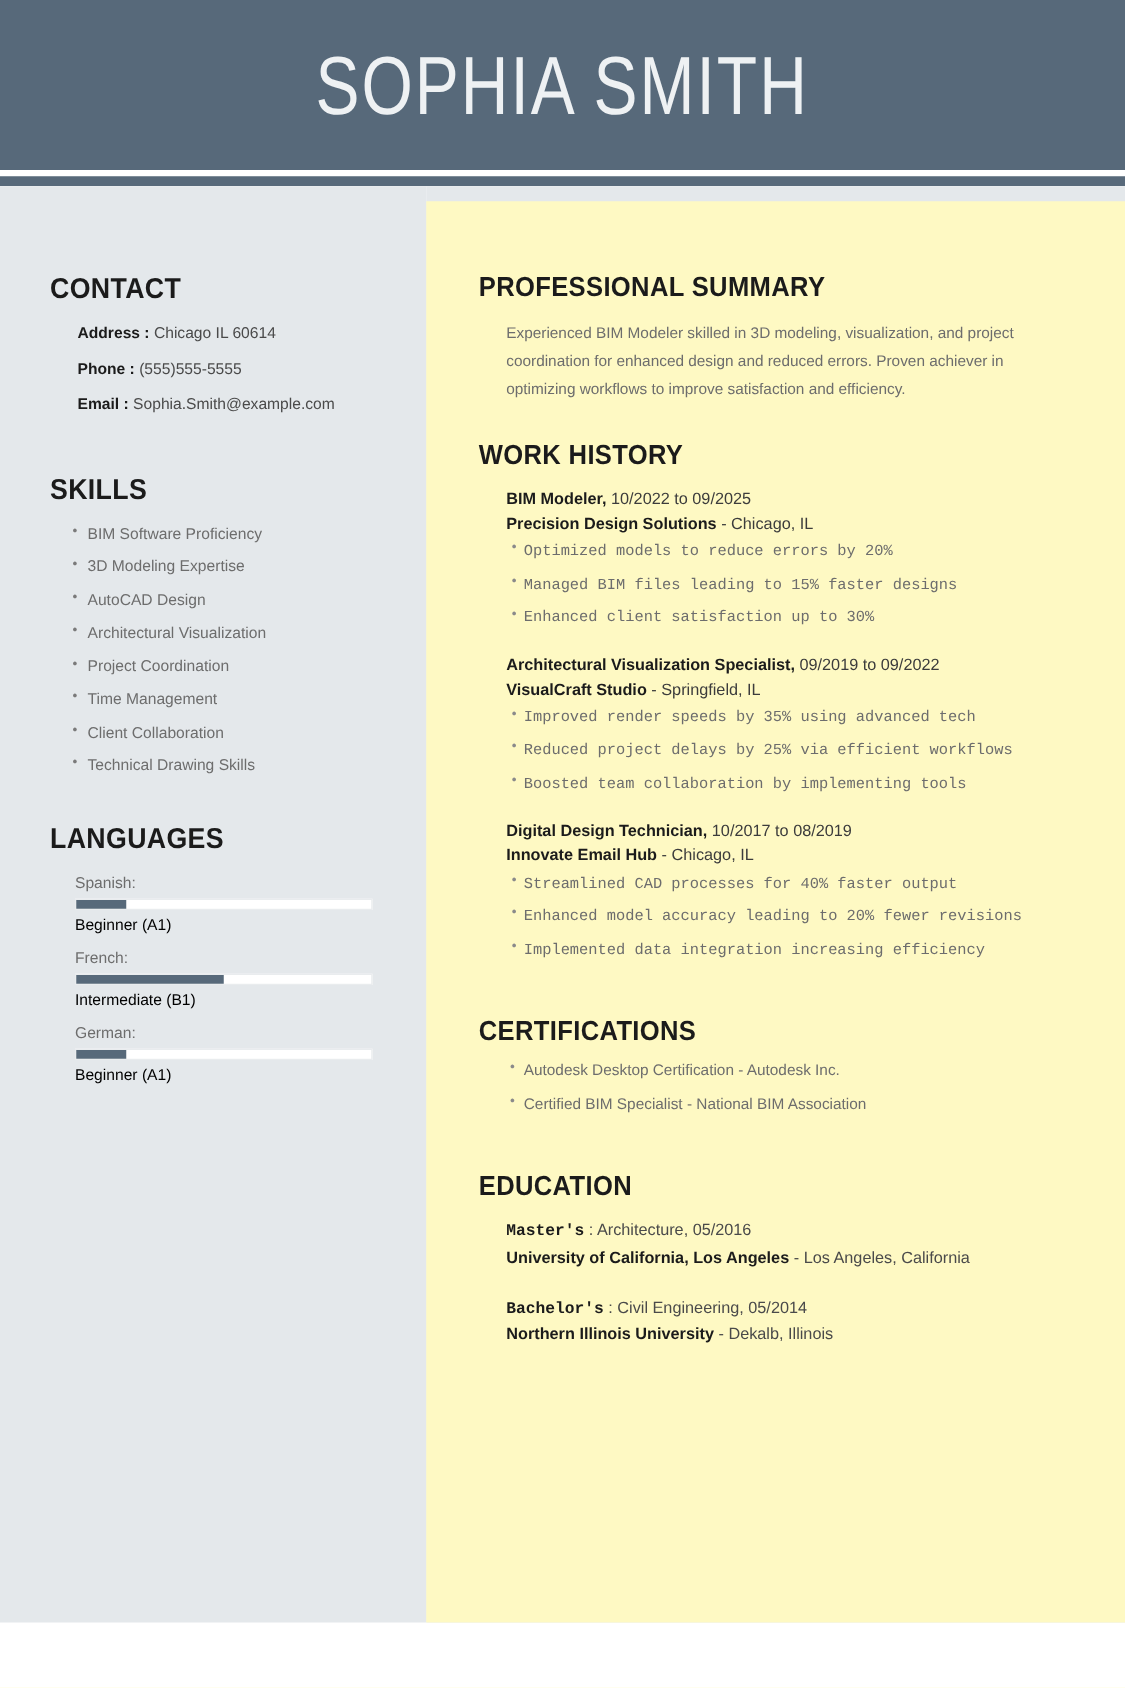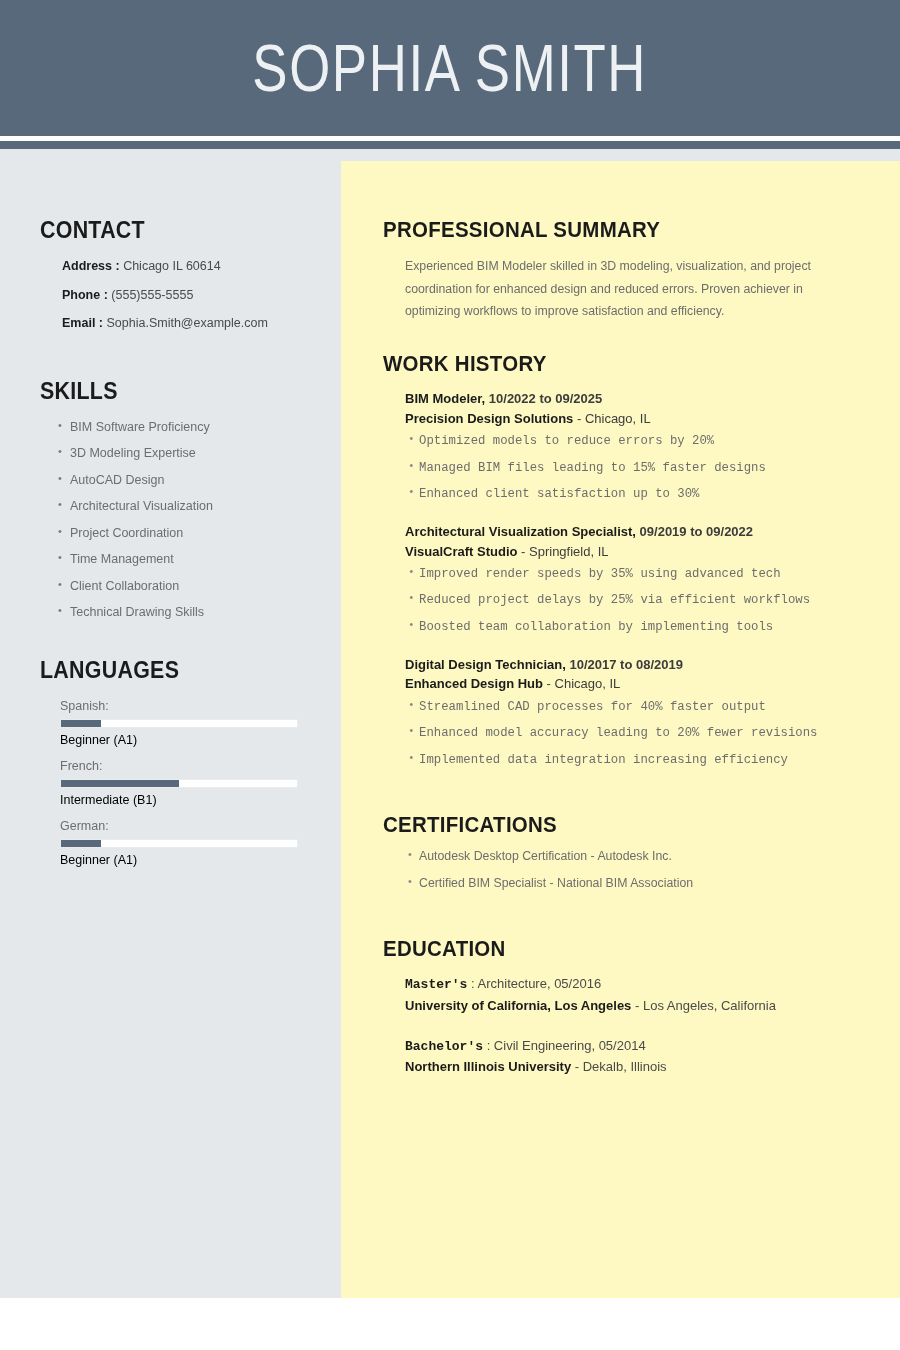--- a/index.html
+++ b/index.html
@@ -191,7 +191,7 @@
     white-space: nowrap;
   }
   .job-title b { font-weight: 700; }
-  .job-title .dates { font-weight: 700; color: #3c3c3c; }
+  .job-title .dates { font-weight: 400; color: #3c3c3c; }
 
   .job-org {
     font-size: 13px;

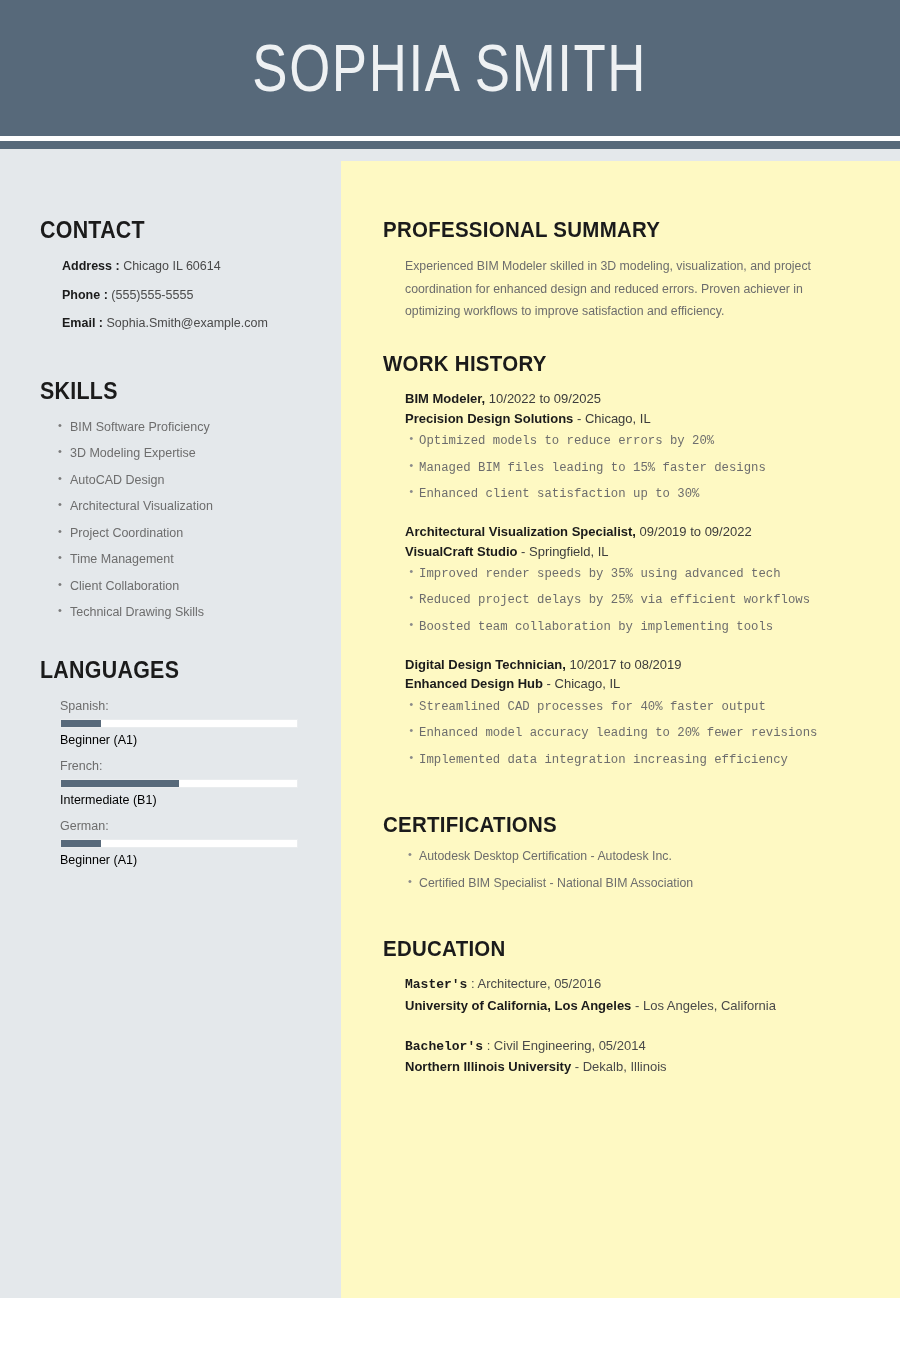--- a/index.html
+++ b/index.html
@@ -396,7 +396,7 @@
             <span class="dates">10/2017 to 08/2019</span>
           </div>
           <div class="job-org">
-            <b>Enhanced Design Hub</b>
+            <b>Innovate Email Hub</b>
             <span>- Chicago, IL</span>
           </div>
           <ul class="bullets">

